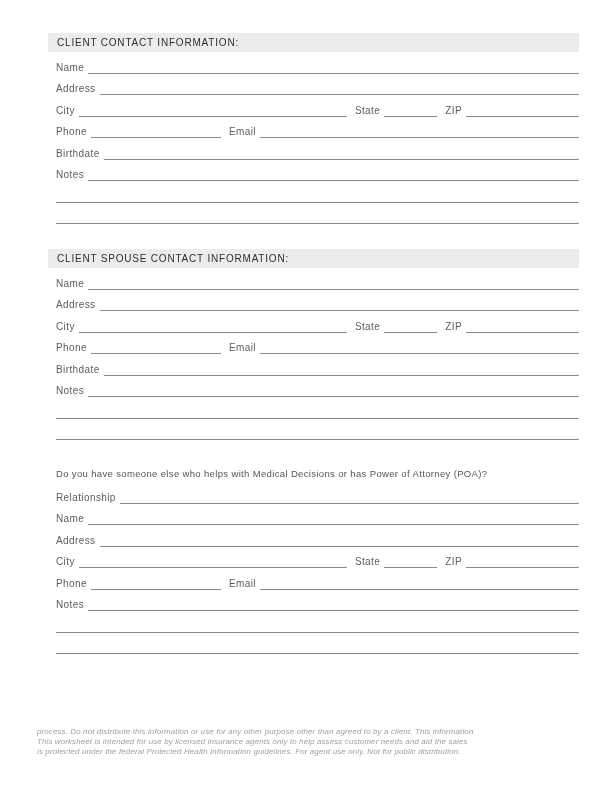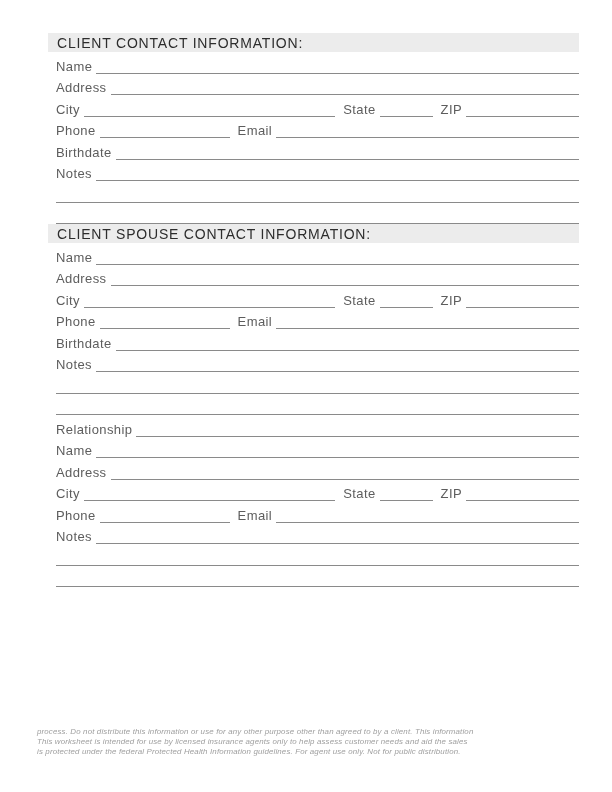--- a/index.html
+++ b/index.html
@@ -27,7 +27,7 @@
     box-sizing: border-box;
   }
   .section-header .title {
-    font-size: 14px;
+    font-size: 10px;
     color: #2d2d2d;
     letter-spacing: 0.8px;
     line-height: 1;

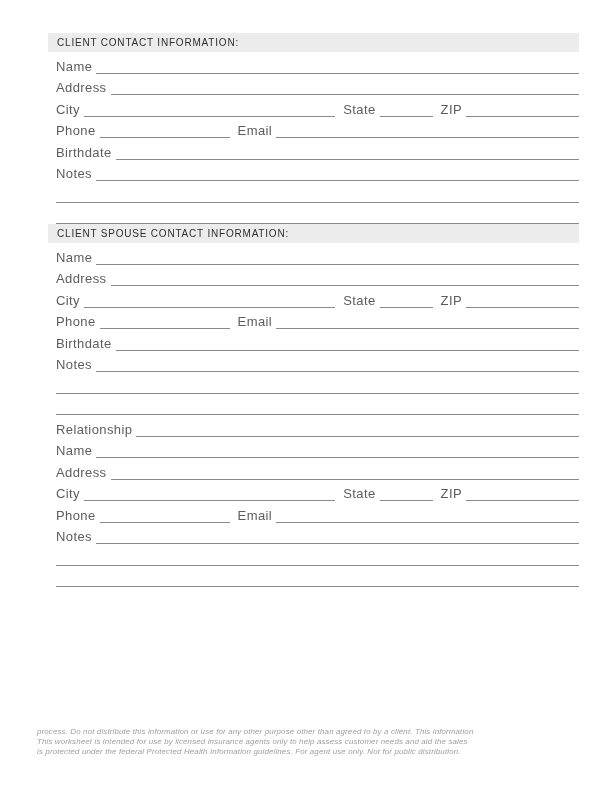--- a/index.html
+++ b/index.html
@@ -40,7 +40,7 @@
     box-sizing: border-box;
   }
   .label {
-    font-size: 13px;
+    font-size: 10px;
     color: #5d5d5d;
     letter-spacing: 0.4px;
     line-height: 1;

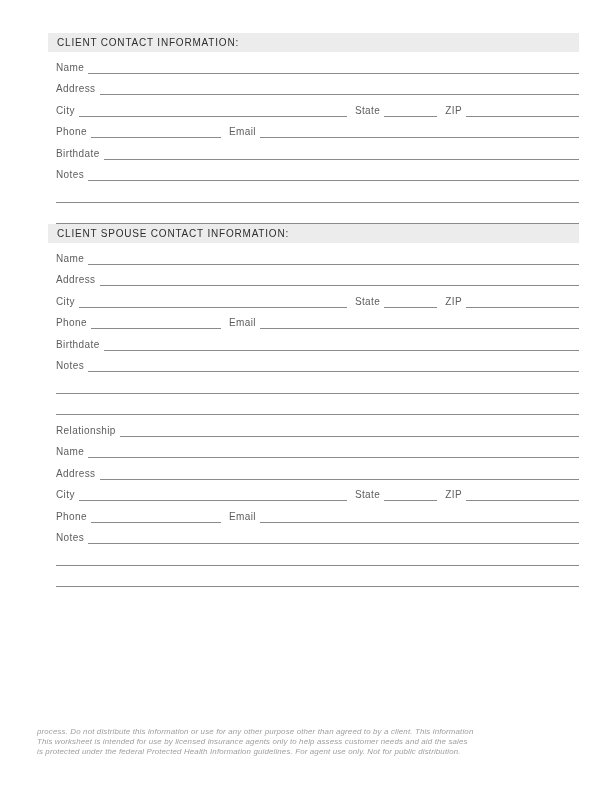--- a/index.html
+++ b/index.html
@@ -59,7 +59,7 @@
   .w-zip   { width: 113px; }
   .w-phone { width: 130px; }
   .row.blank .fill { margin-left: 0; }
-  .spouse-gap { }
+  .spouse-gap { margin-top: 25px; }
   .question {
     margin-top: 29px;
     height: 13px;

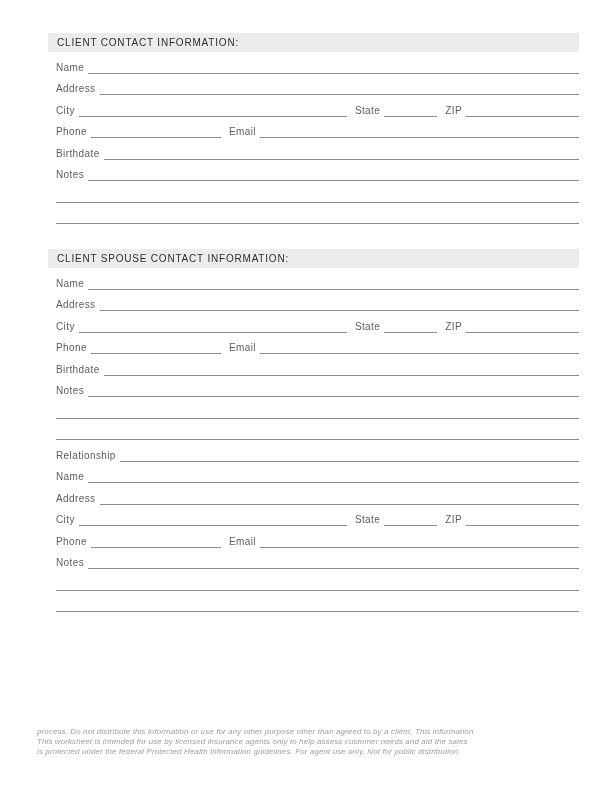--- a/index.html
+++ b/index.html
@@ -171,6 +171,7 @@
       <div class="fill"></div>
     </div>
 
+    <div class="question">Do you have someone else who helps with Medical Decisions or has Power of Attorney (POA)?</div>
 
     <div class="row">
       <span class="label">Relationship</span>

